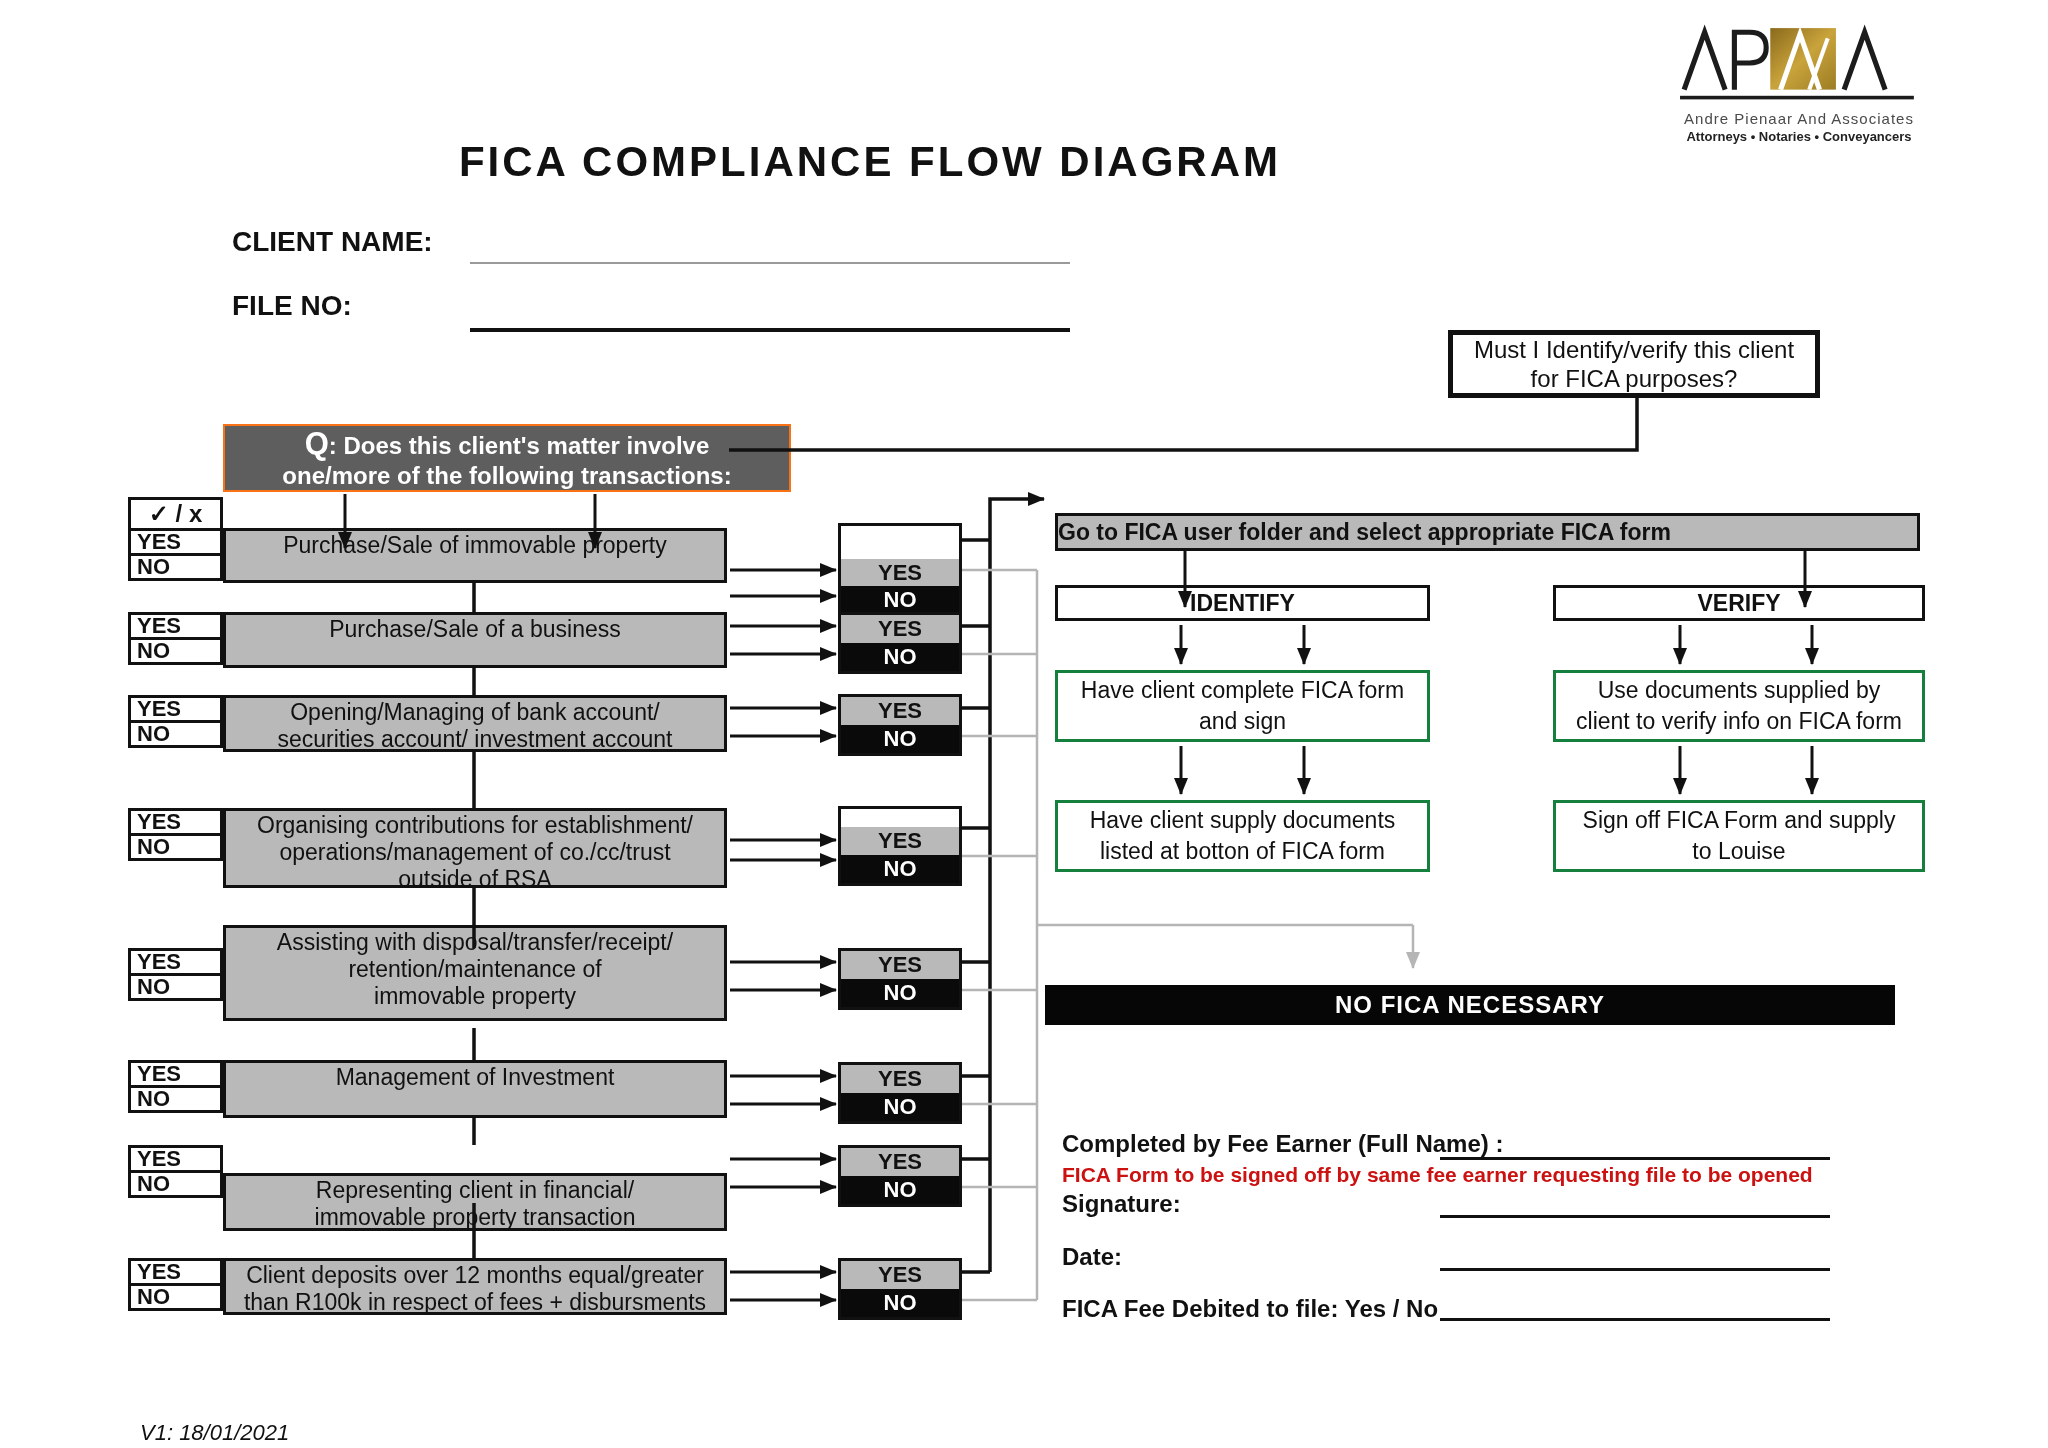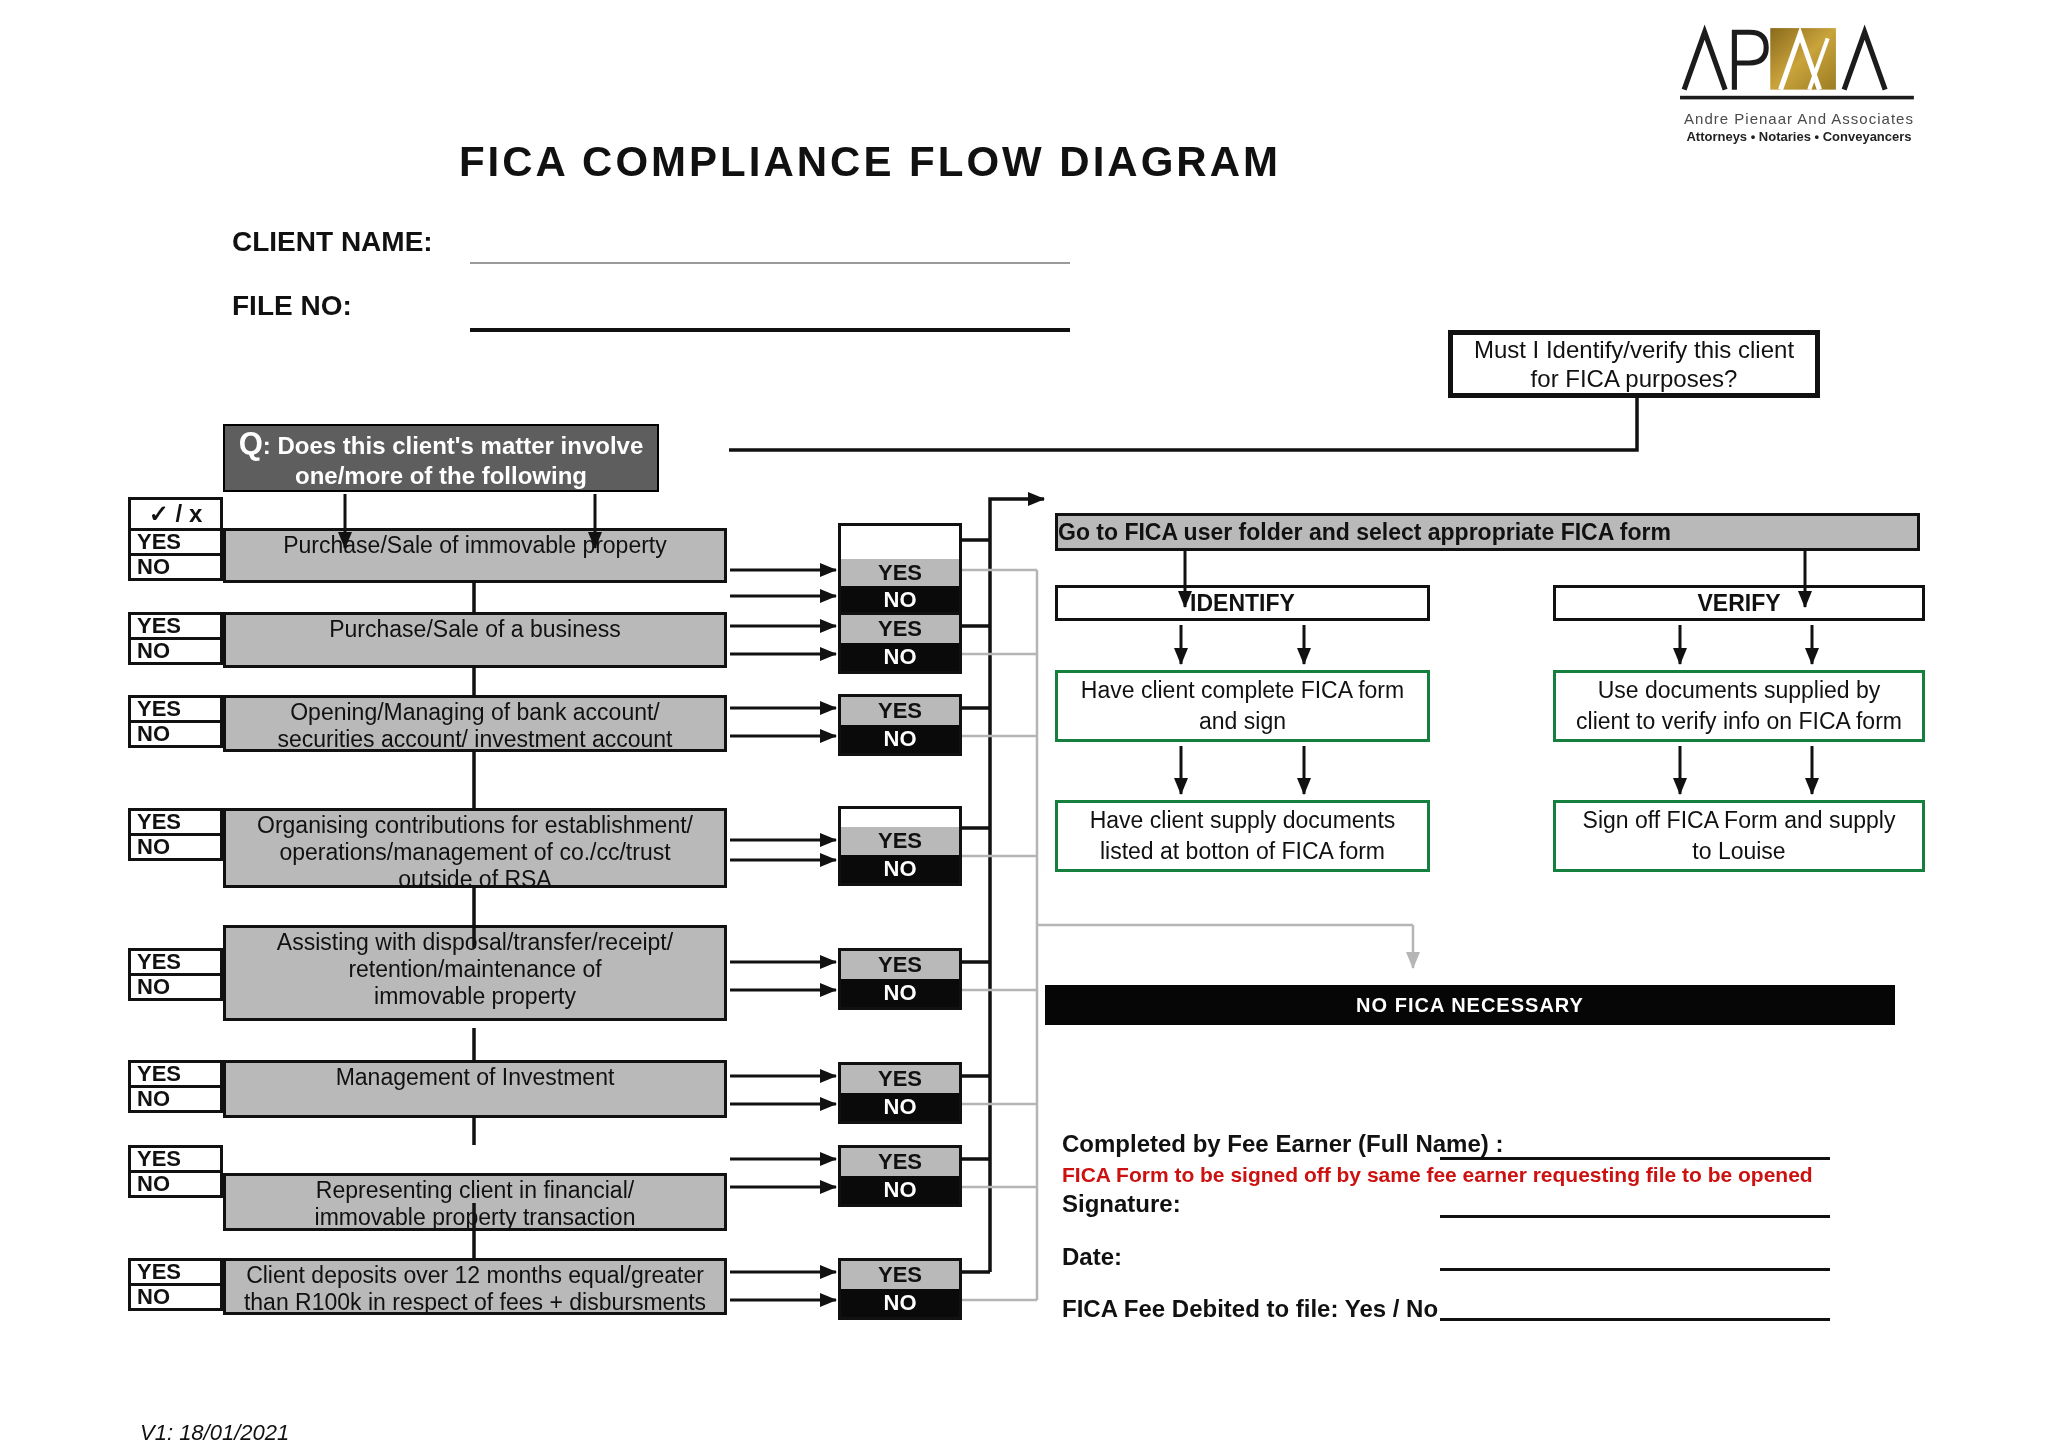--- a/index.html
+++ b/index.html
@@ -24,7 +24,7 @@
   .mustbox{left:1448px;top:330px;width:372px;height:68px;border:5px solid #111;
            display:flex;align-items:center;justify-content:center;text-align:center;
            font-size:24px;line-height:29px;white-space:pre-line;}
-  .qbox{left:223px;top:424px;width:436px;height:68px;background:#5e5e5e;border:2px solid #000000;
+  .qbox{left:223px;top:424px;width:568px;height:68px;background:#5e5e5e;border:2px solid #f97316;
         color:#fff;font-weight:bold;text-align:center;font-size:24px;line-height:30px;padding-top:3px;}
   .qbox .qbig{font-size:31px;}
   .checkbox{left:128px;top:497px;width:95px;height:34px;border:3px solid #111;background:#fff;

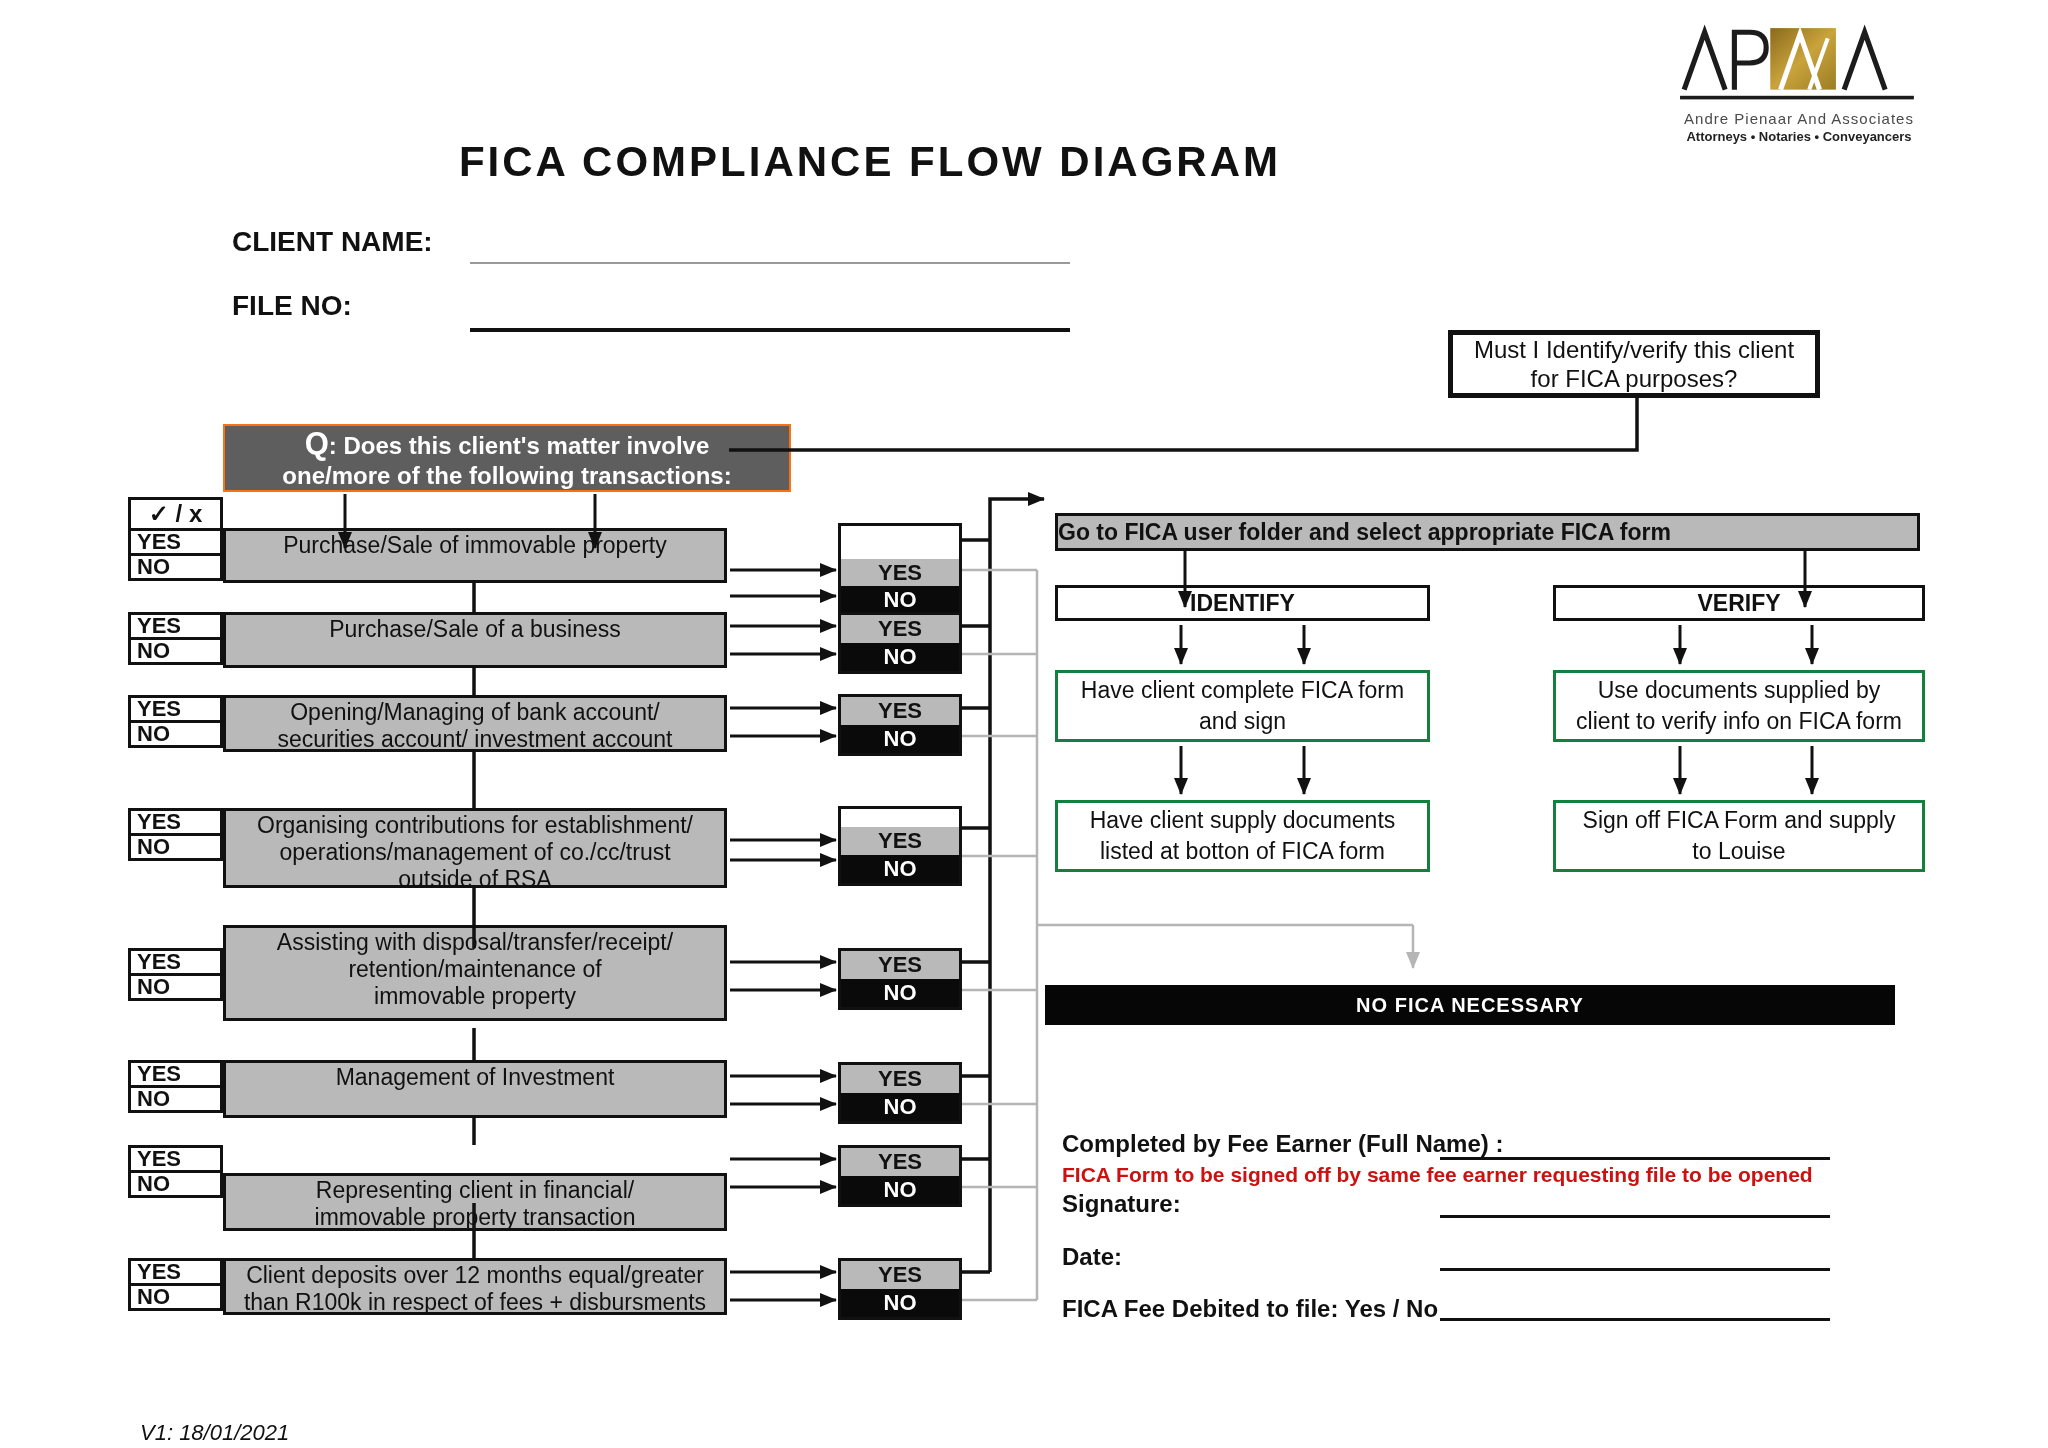--- a/index.html
+++ b/index.html
@@ -53,7 +53,7 @@
   .stepbox{border:3px solid #15803d;background:#fff;text-align:center;font-size:23px;line-height:31px;
            white-space:pre-line;display:flex;align-items:center;justify-content:center;}
   .nofica{left:1045px;top:985px;width:850px;height:40px;background:#060606;color:#fff;
-          font-weight:bold;font-size:20px;text-align:center;line-height:40px;letter-spacing:1px;}
+          font-weight:bold;font-size:24px;text-align:center;line-height:40px;letter-spacing:1px;}
 
   
   .comp{font-size:24px;font-weight:bold;}

